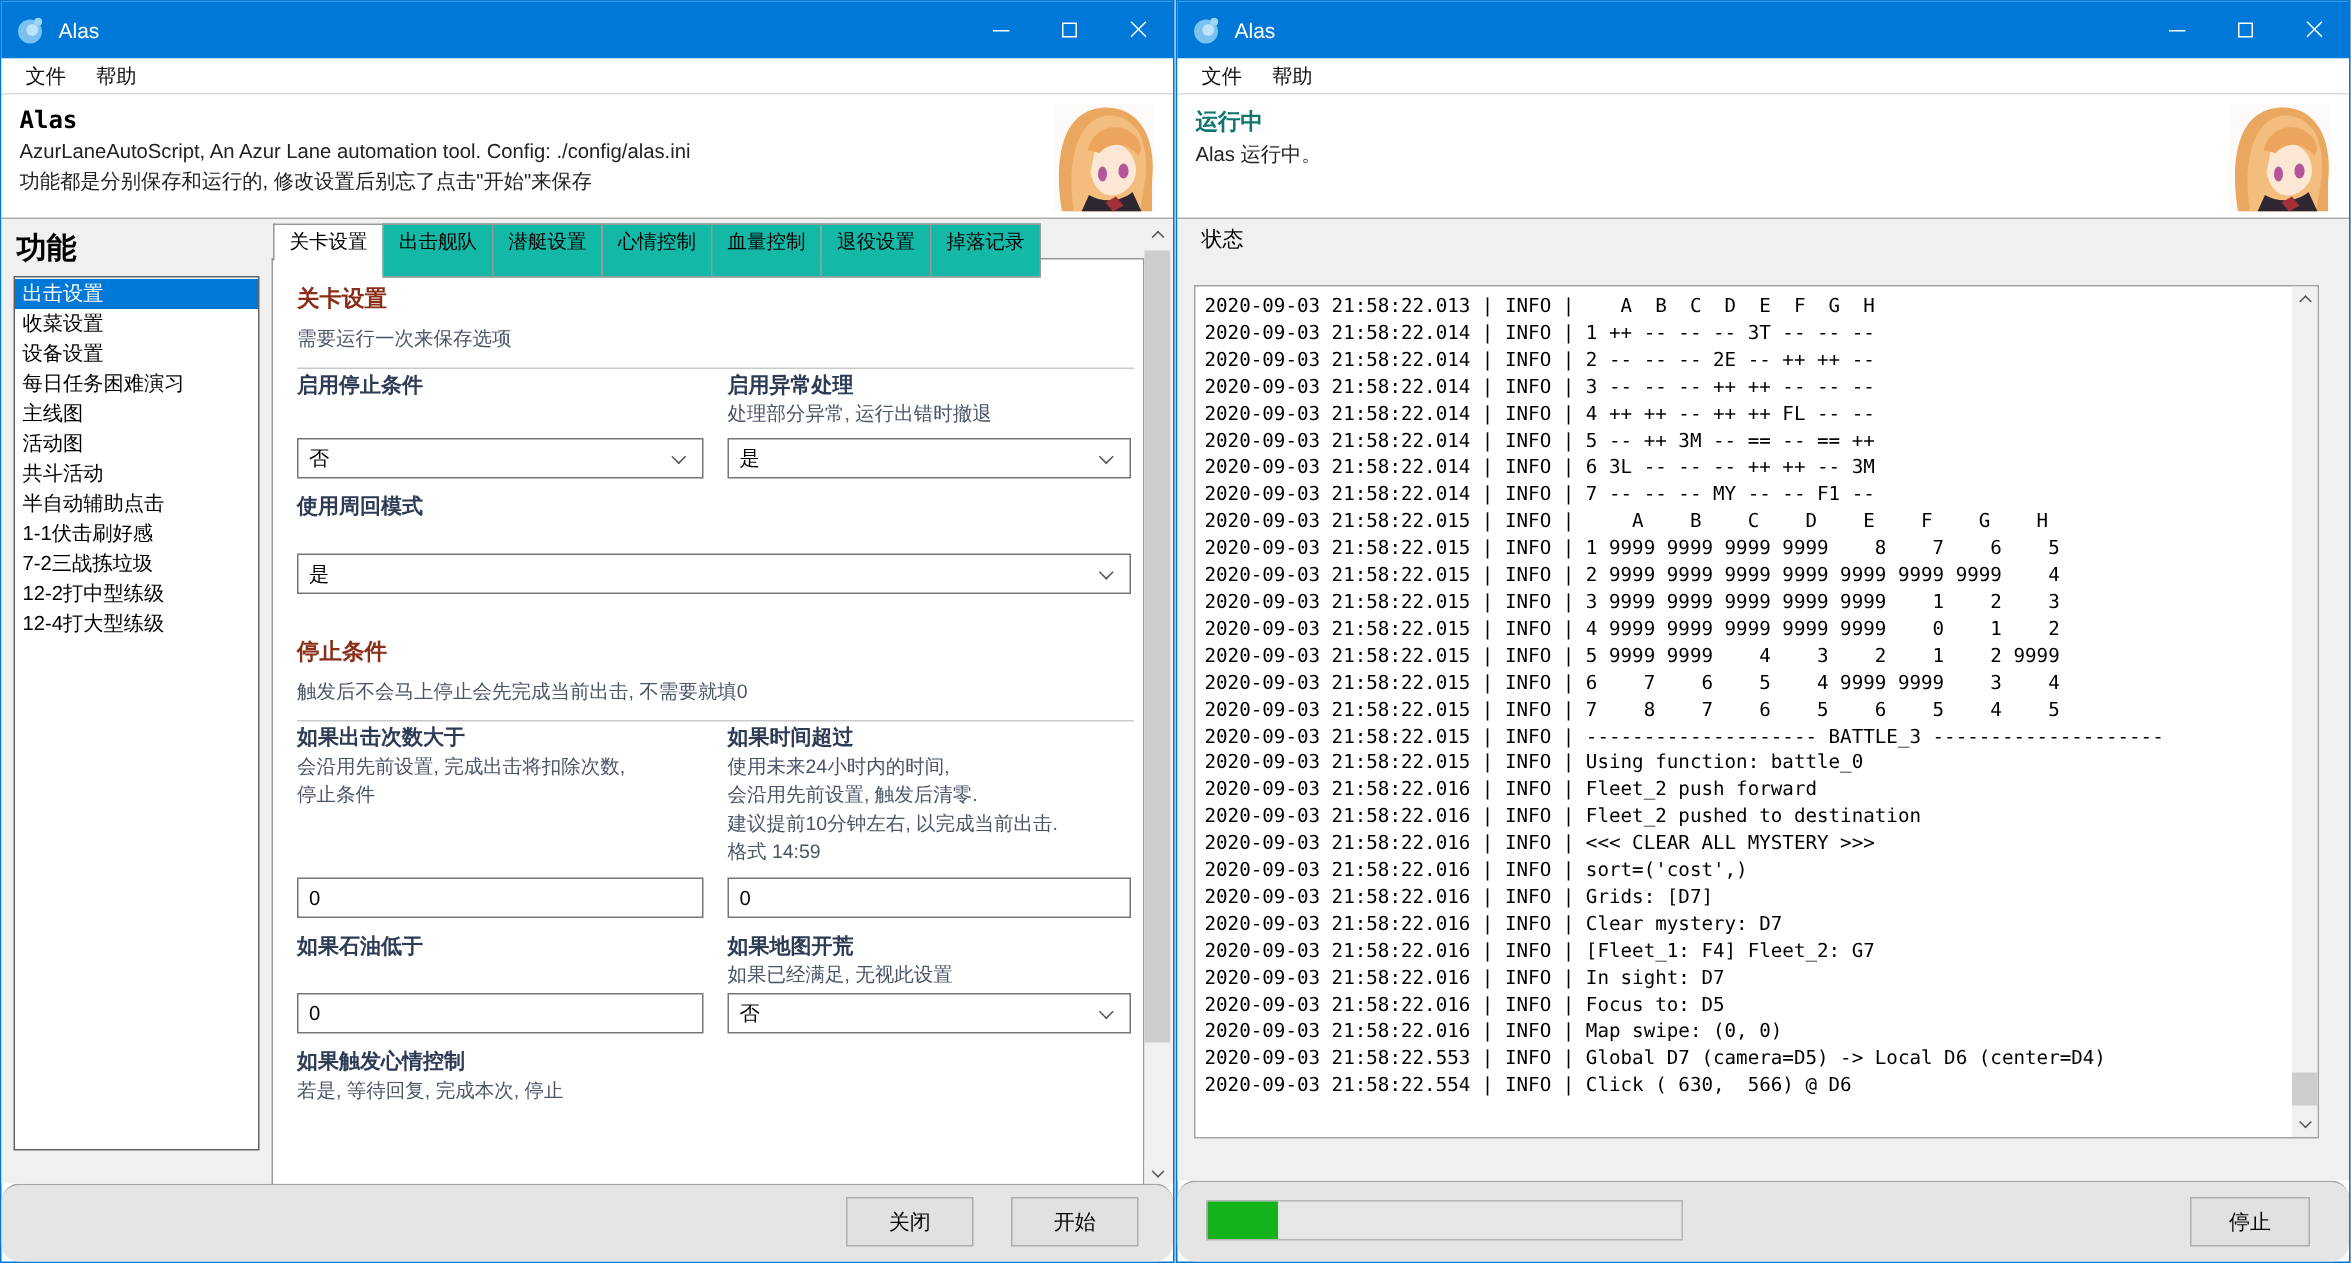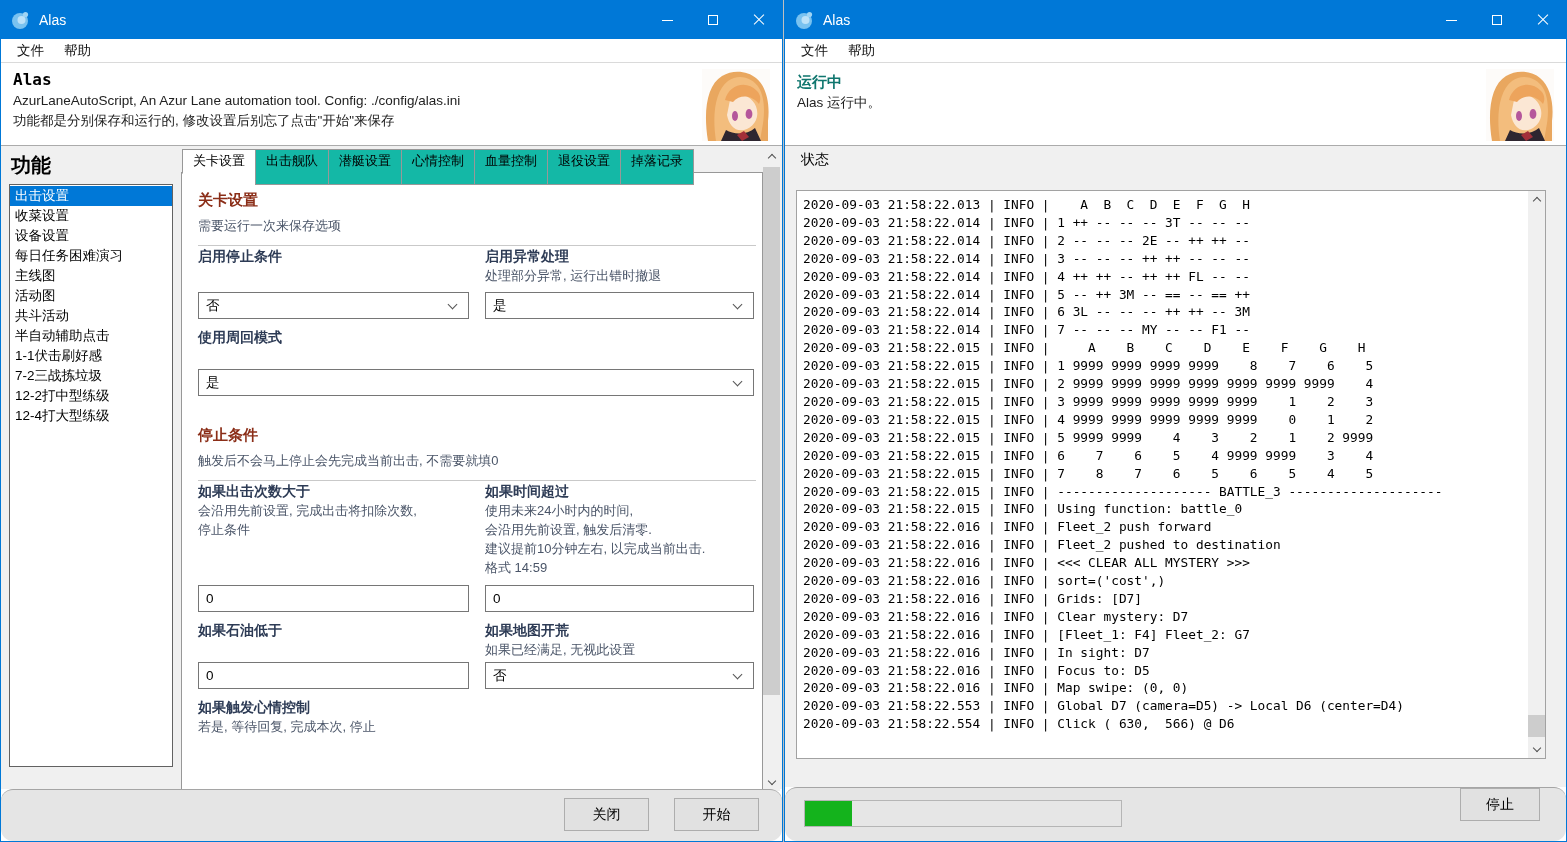--- a/index.html
+++ b/index.html
@@ -102,7 +102,7 @@
   .footer-right{height:54px;}
   .progress{position:absolute;left:19px;top:12px;width:318px;height:27px;background:#e6e6e6;border:1px solid #b5b5b5;}
   .progress-fill{height:100%;background:var(--progress);}
-  #btn-stop{right:26px;width:80px;top:0;}
+  #btn-stop{right:26px;width:80px;top:10px;}
 </style>
 </head>
 <body>

